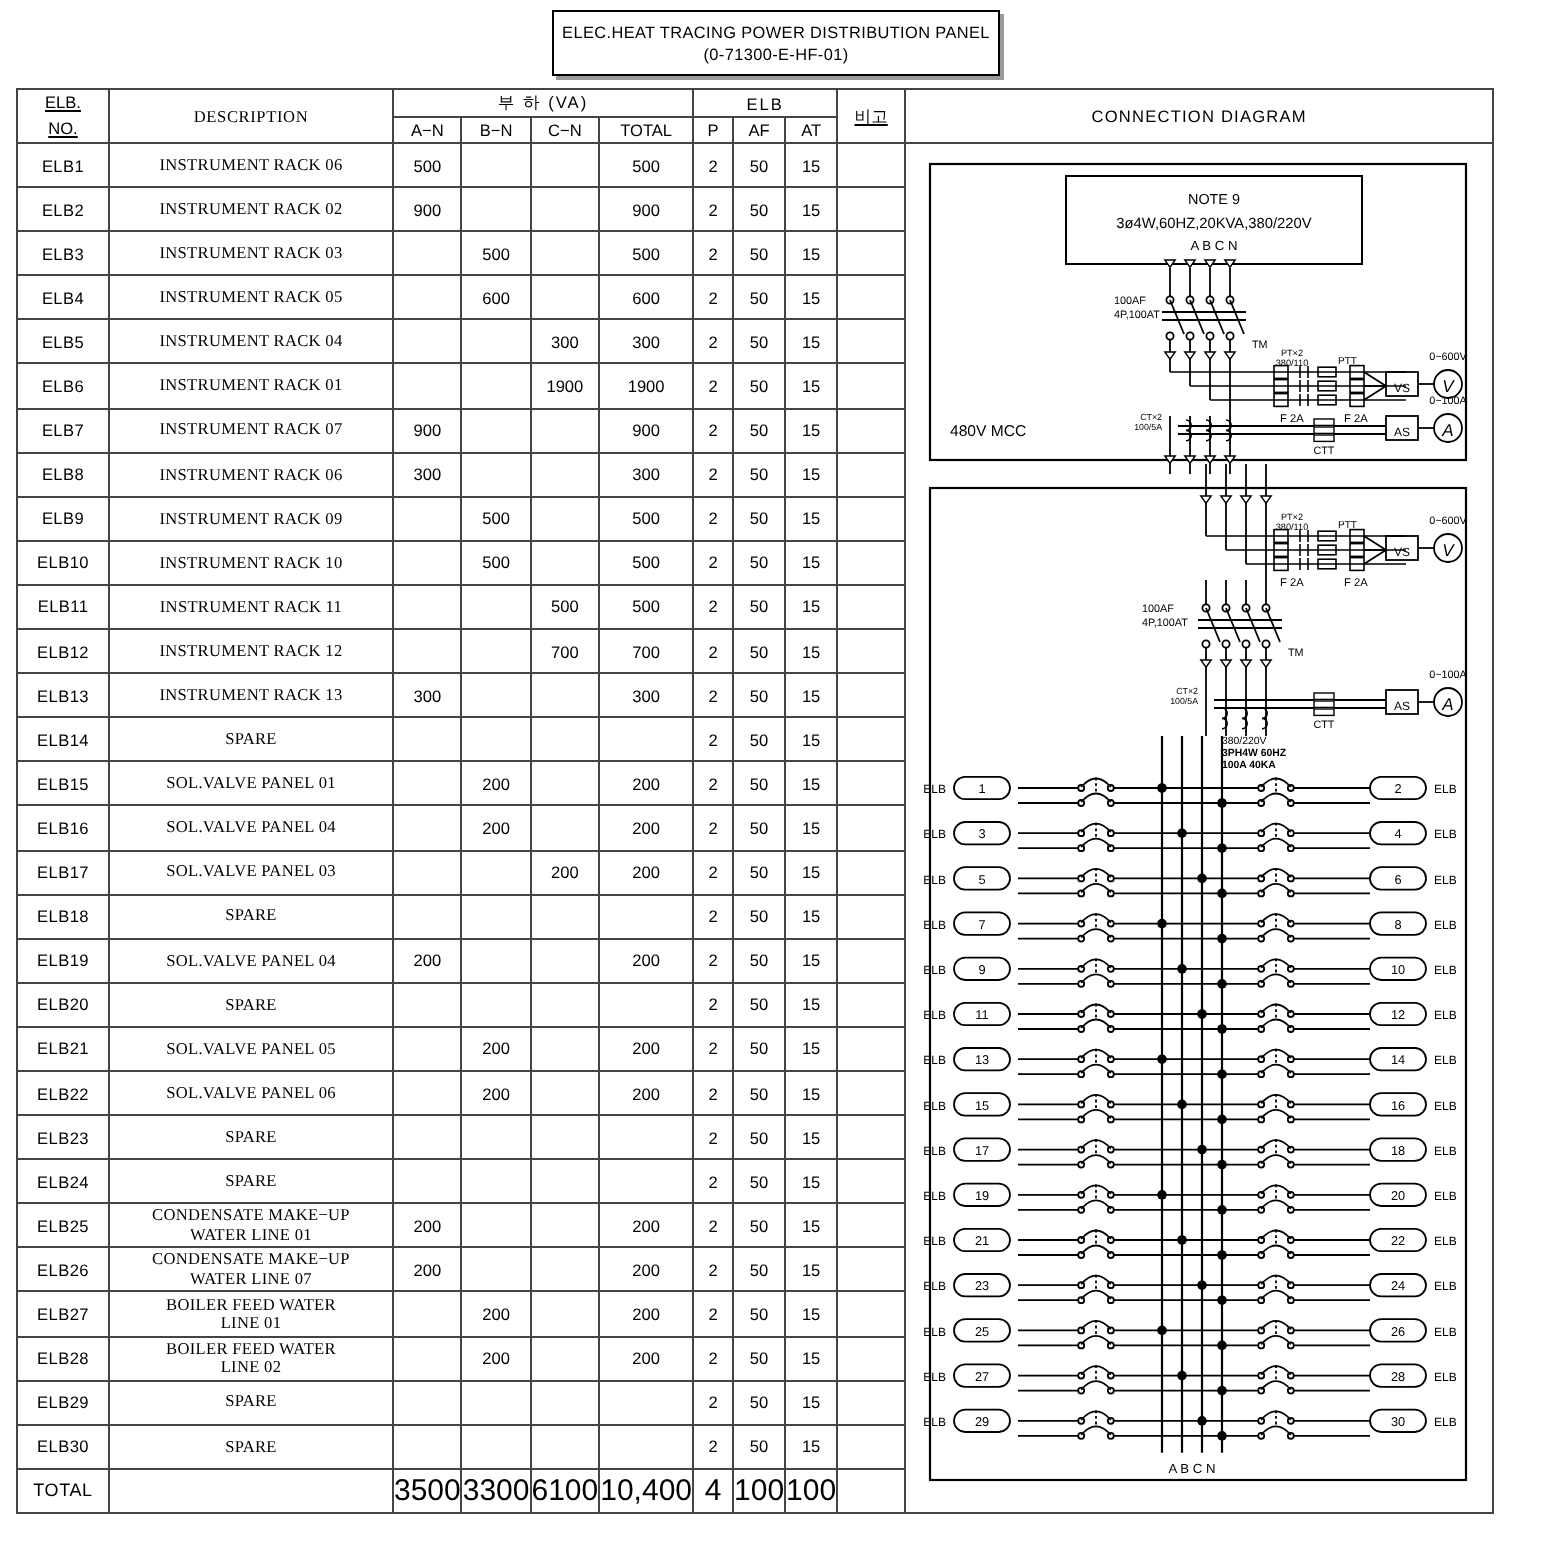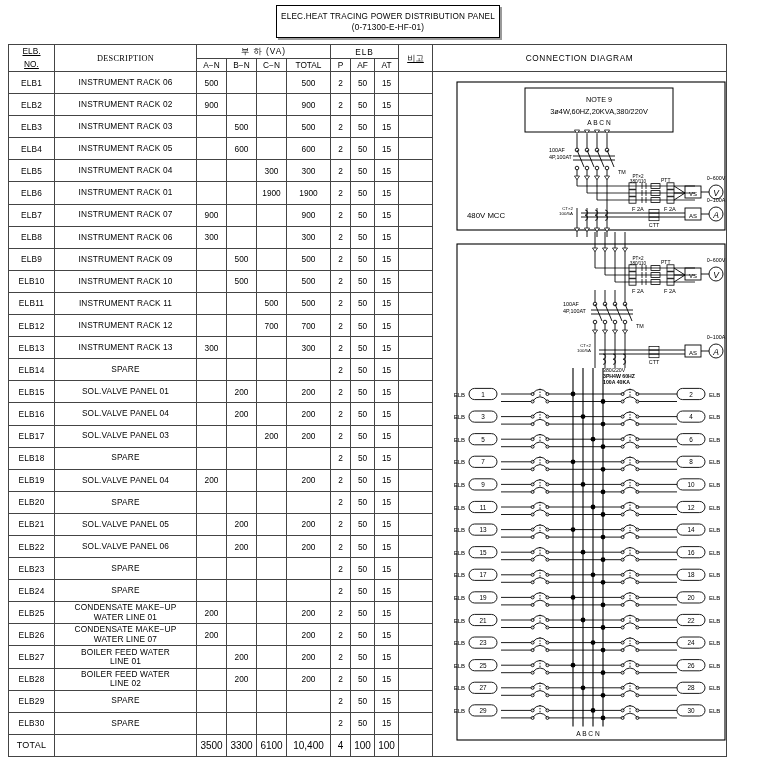--- a/index.html
+++ b/index.html
@@ -41,7 +41,7 @@
   tbody tr{height:22.1px;}
   td.no{font-size:10.5px;letter-spacing:.2px;}
   td.desc{text-align:left;padding-left:7px;font-size:8.2px;letter-spacing:.15px;
-          line-height:9.4px;}
+          line-height:9.4px;font-family:Liberation Serif, serif;}
   td.desc .l2{display:block;}
   td.num{font-size:8.4px;}
   td.tot-lbl{font-size:10.5px;letter-spacing:.3px;}

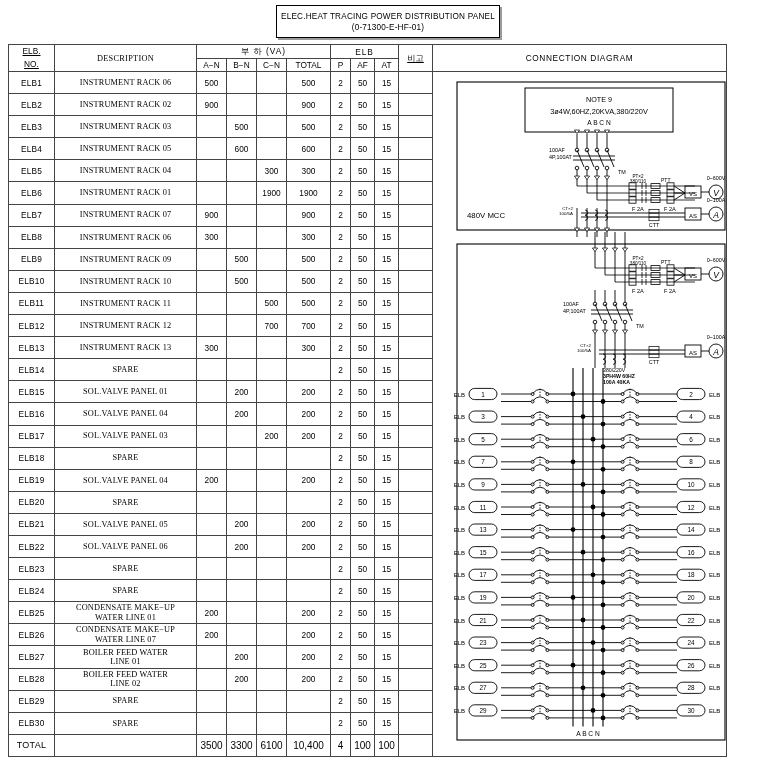--- a/index.html
+++ b/index.html
@@ -50,7 +50,7 @@
 
   
   td.diagcell{padding:0;position:relative;vertical-align:top;border-left:0.9px solid #444;}
-  .diagwrap{position:absolute;left:12px;top:0;width:294px;height:100%;}
+  .diagwrap{position:absolute;left:0;top:0;width:294px;height:100%;}
   svg.dg{display:block;}
   svg text{font-family:"Liberation Sans",sans-serif;fill:#000;}
 </style>

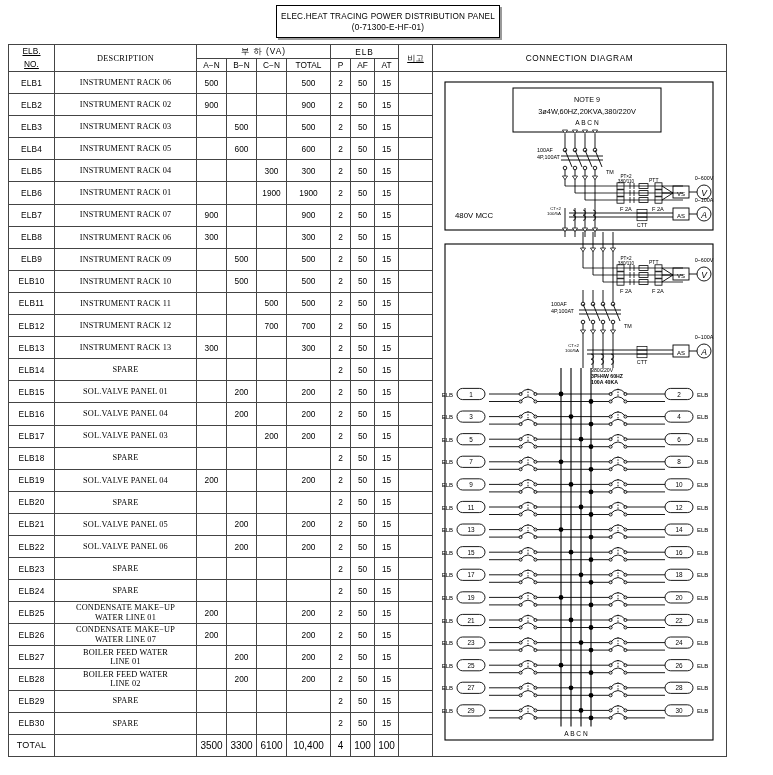--- a/index.html
+++ b/index.html
@@ -46,7 +46,7 @@
   td.num{font-size:8.4px;}
   td.tot-lbl{font-size:10.5px;letter-spacing:.3px;}
   tr.total td{font-size:9px;}
-  tr.total td.num{font-size:10px;}
+  tr.total td.num{font-size:15px;}
 
   
   td.diagcell{padding:0;position:relative;vertical-align:top;border-left:0.9px solid #444;}

